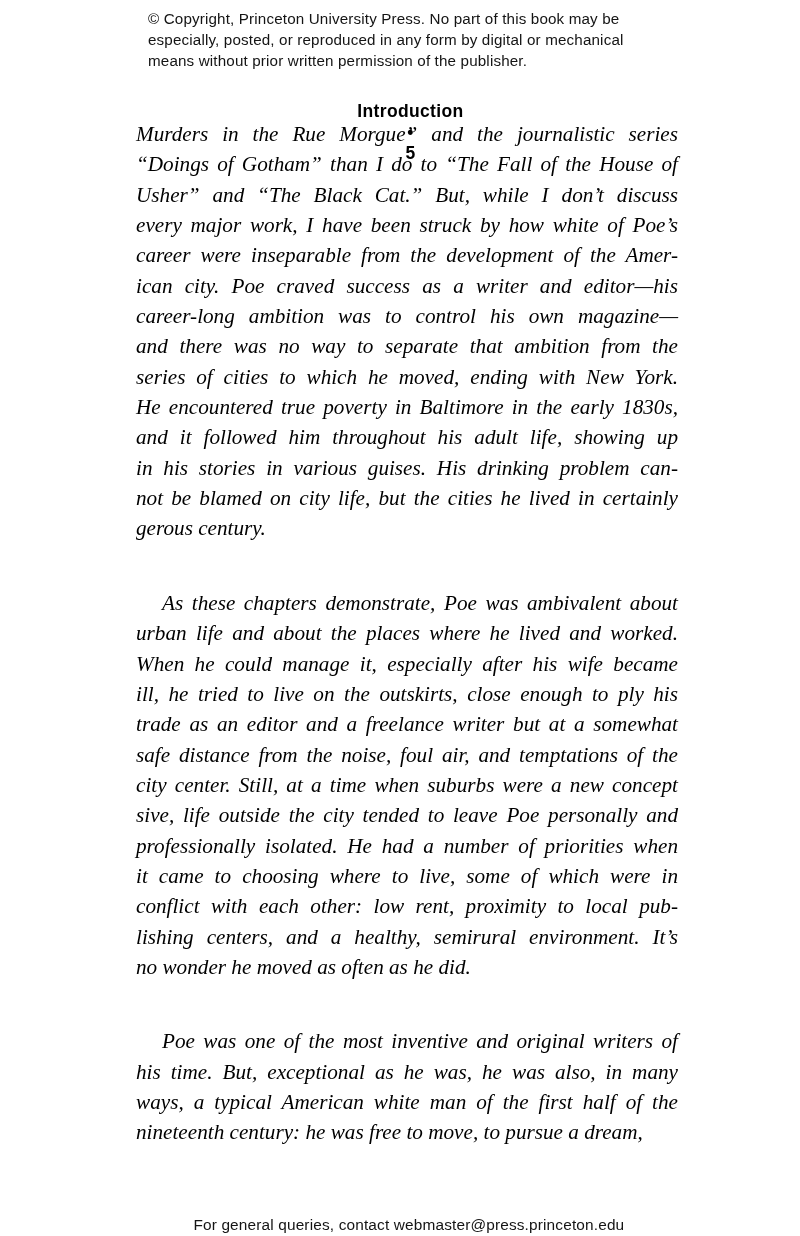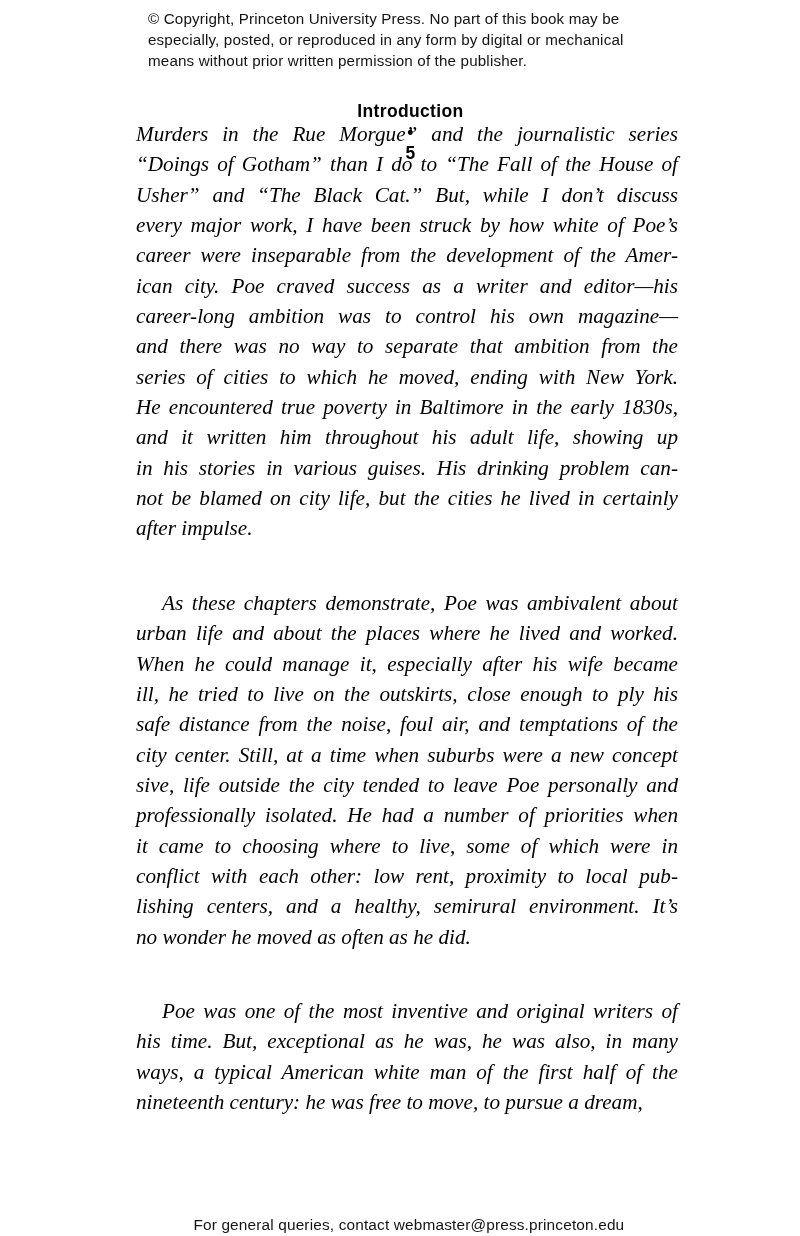--- a/index.html
+++ b/index.html
@@ -138,7 +138,7 @@
       <span class="ln">and there was no way to separate that ambition from the</span>
       <span class="ln">series of cities to which he moved, ending with New York.</span>
       <span class="ln">He encountered true poverty in Baltimore in the early 1830s,</span>
-      <span class="ln">and it written him throughout his adult life, showing up</span>
+      <span class="ln">and it followed him throughout his adult life, showing up</span>
       <span class="ln">in his stories in various guises. His drinking problem can-</span>
       <span class="ln">not be blamed on city life, but the cities he lived in certainly</span>
       <span class="ln last">after impulse.</span>

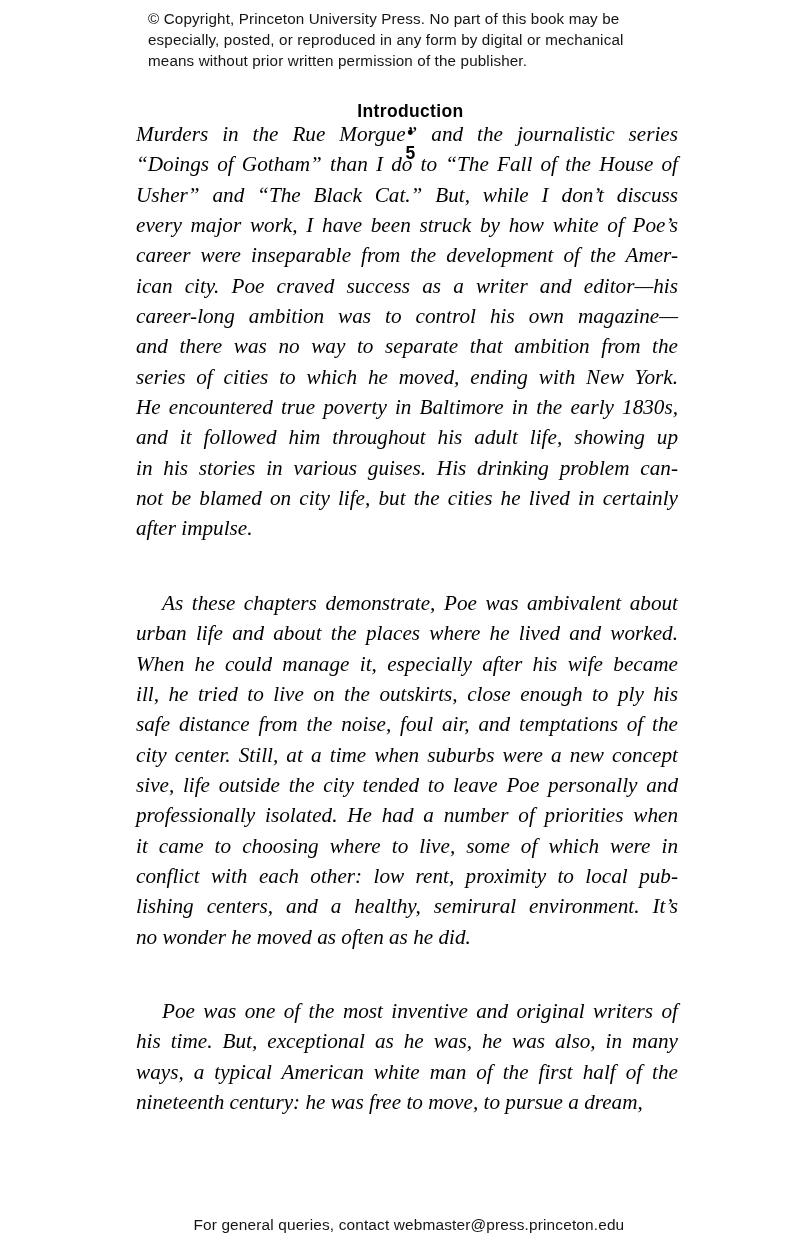--- a/index.html
+++ b/index.html
@@ -141,7 +141,7 @@
       <span class="ln">and it followed him throughout his adult life, showing up</span>
       <span class="ln">in his stories in various guises. His drinking problem can-</span>
       <span class="ln">not be blamed on city life, but the cities he lived in certainly</span>
-      <span class="ln last">after impulse.</span>
+      <span class="ln last">gerous century.</span>
     </p>
 
     <p class="body-paragraph">

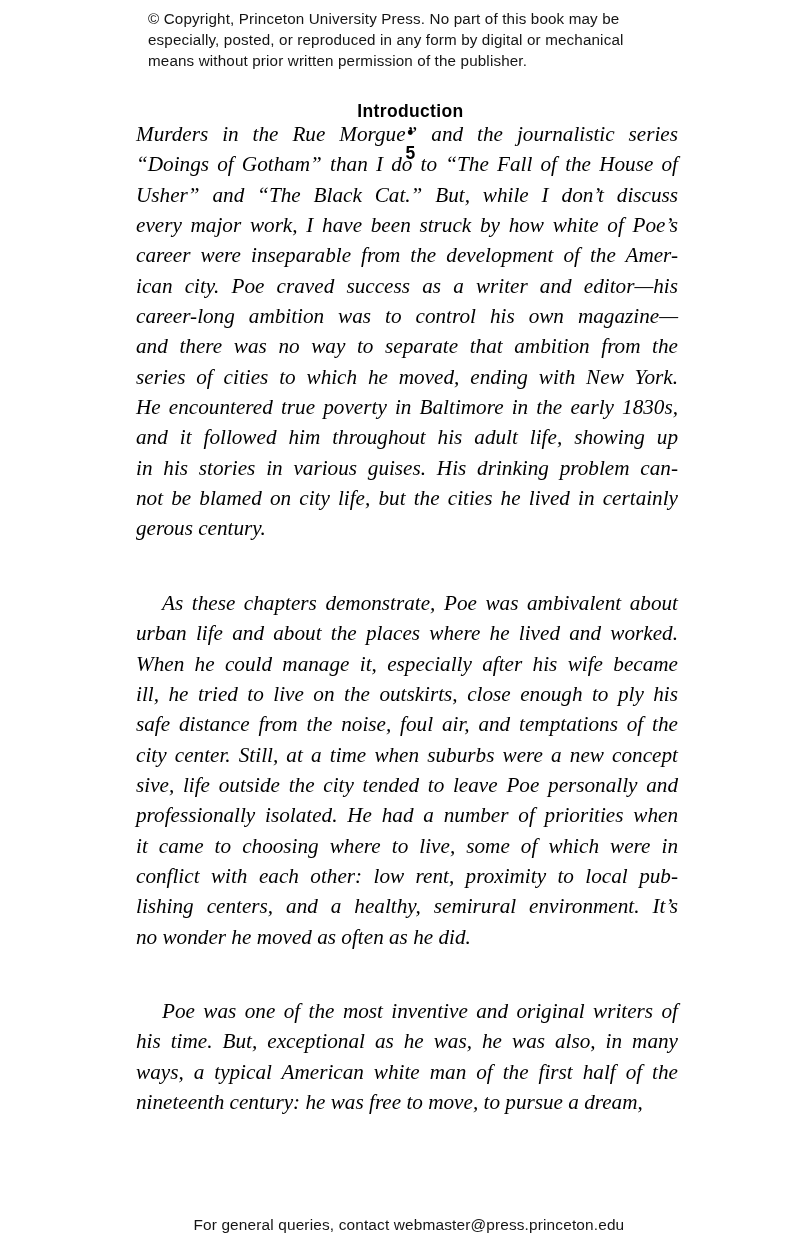--- a/index.html
+++ b/index.html
@@ -149,6 +149,7 @@
       <span class="ln">urban life and about the places where he lived and worked.</span>
       <span class="ln">When he could manage it, especially after his wife became</span>
       <span class="ln">ill, he tried to live on the outskirts, close enough to ply his</span>
+      <span class="ln">trade as an editor and a freelance writer but at a somewhat</span>
       <span class="ln">safe distance from the noise, foul air, and temptations of the</span>
       <span class="ln">city center. Still, at a time when suburbs were a new concept</span>
       <span class="ln">sive, life outside the city tended to leave Poe personally and</span>

